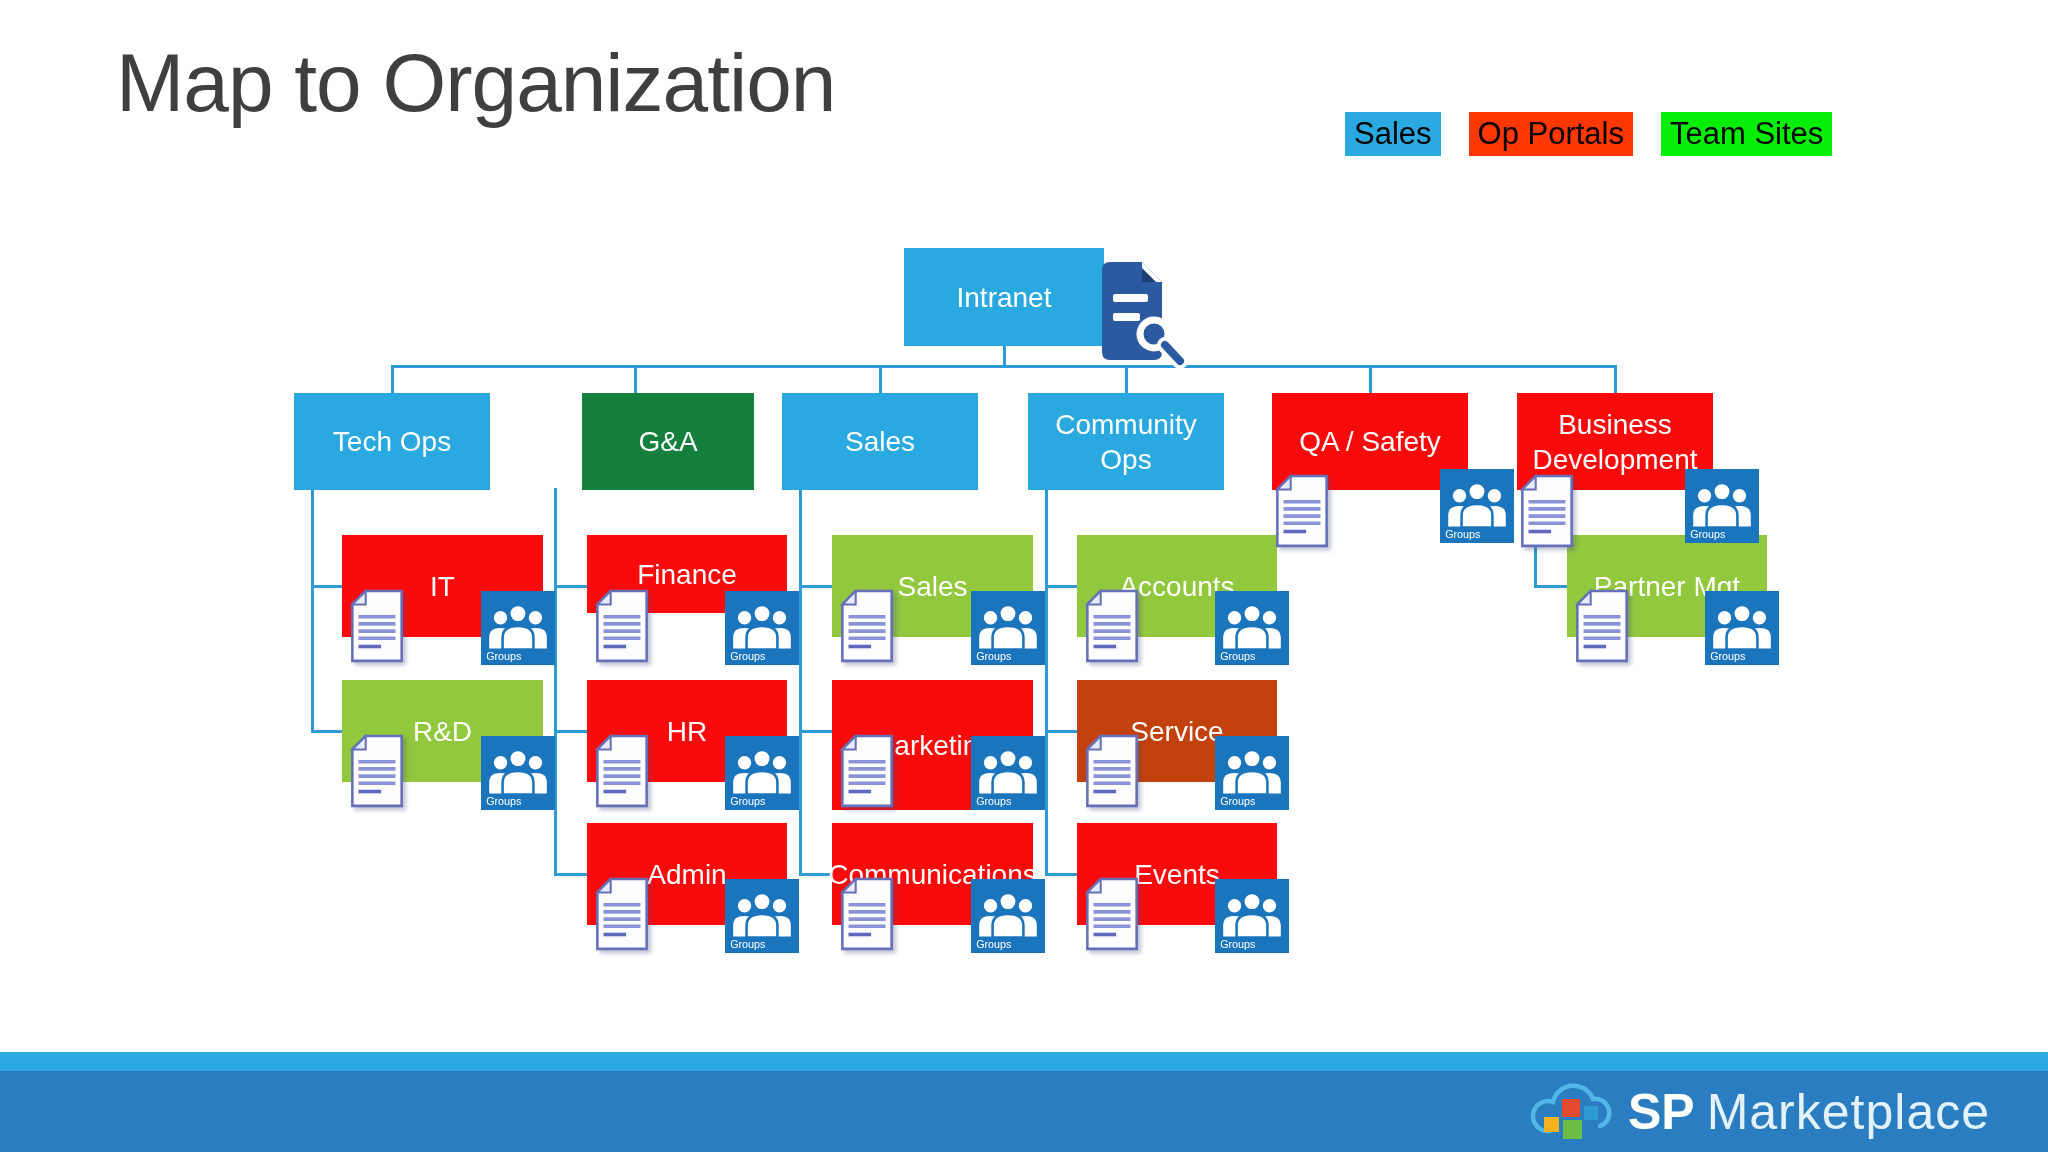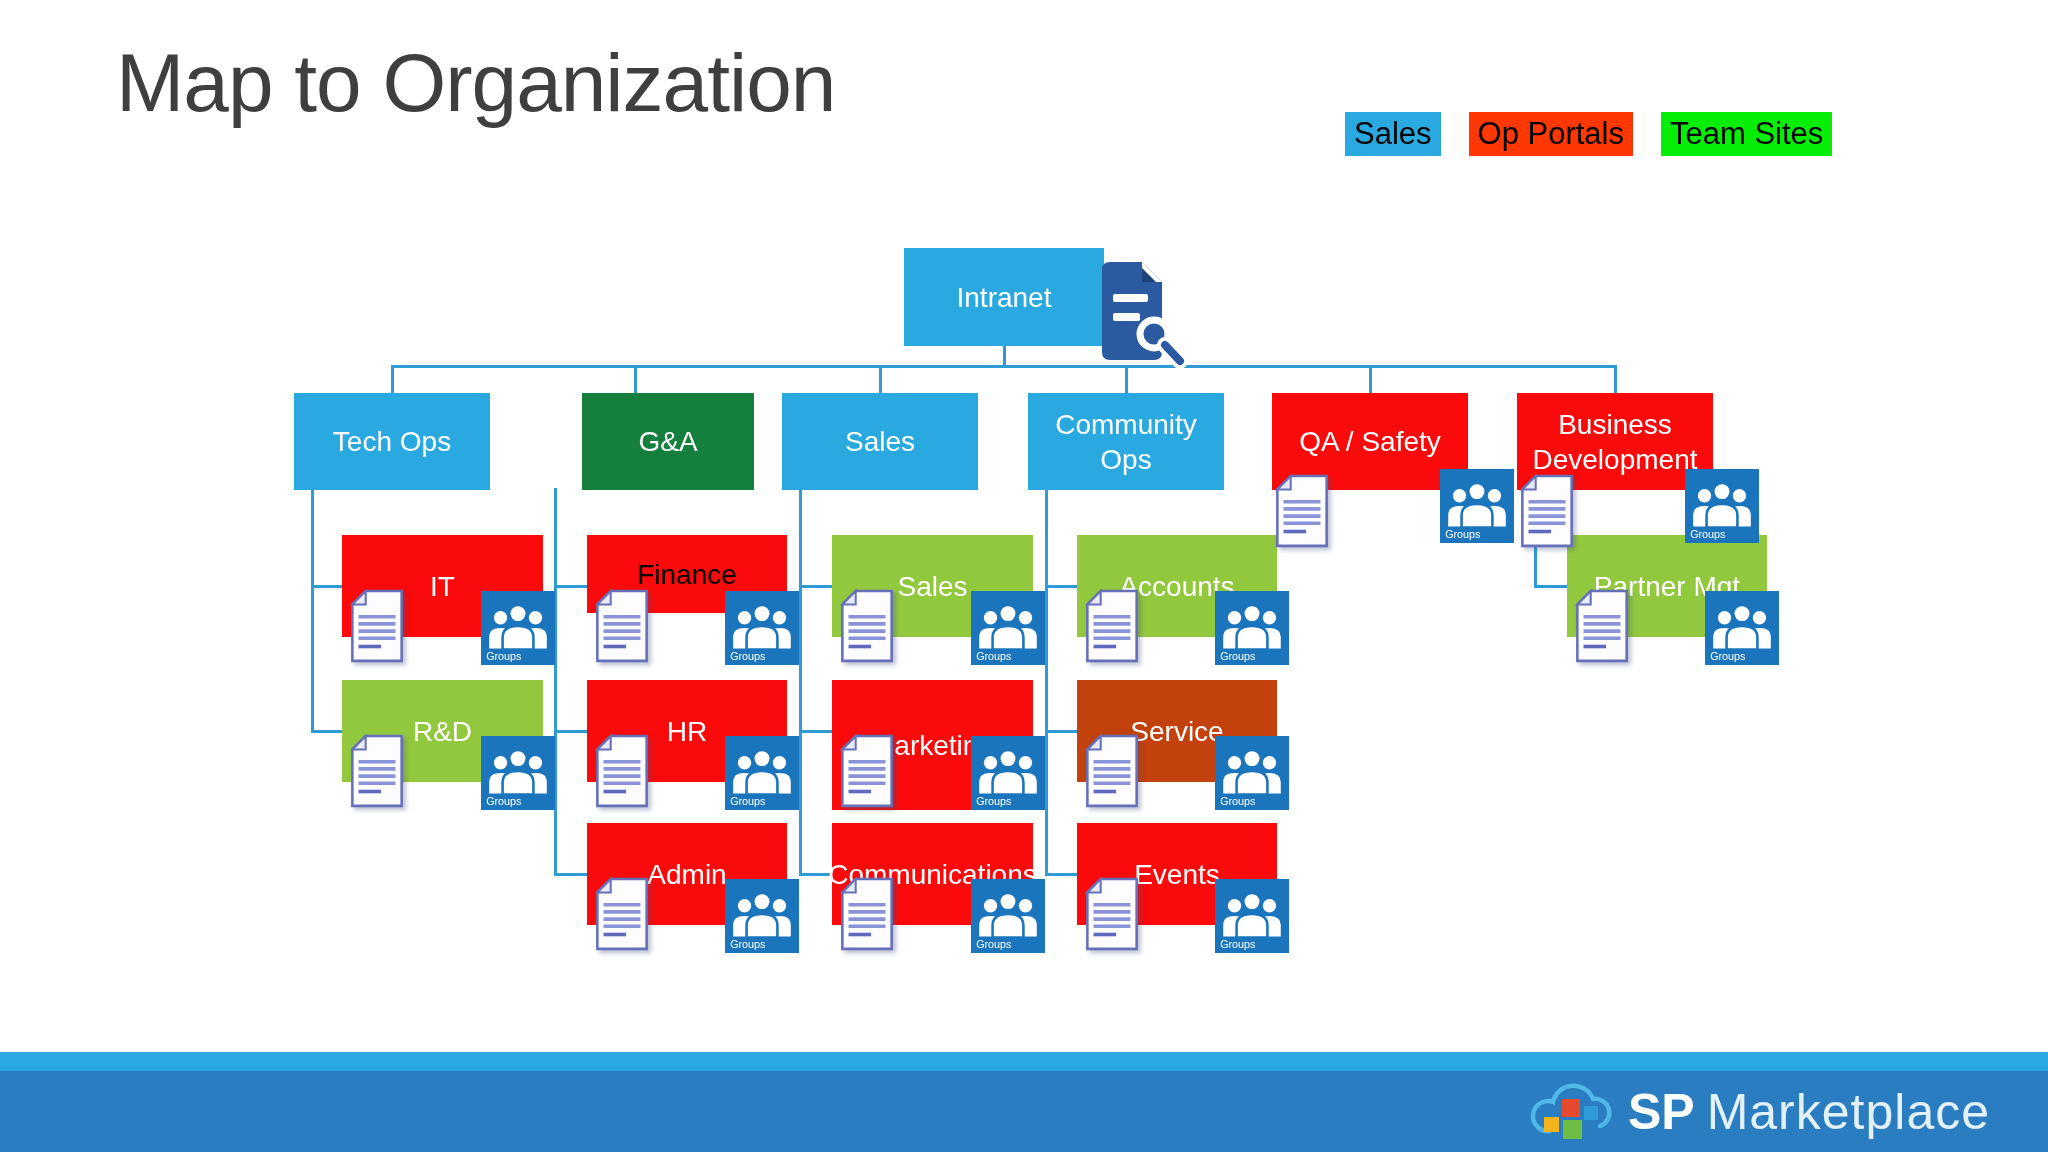--- a/index.html
+++ b/index.html
@@ -126,7 +126,7 @@
       </div>
       <div class="cline" style="left: 554px; top: 488px; width: 3px; height: 388px; background: rgb(46, 155, 214);"></div>
       <div class="cline" style="left: 554px; top: 584.5px; width: 33px; height: 3px; background: rgb(46, 155, 214);"></div>
-      <div class="node child" style="left: 587px; top: 535px; width: 200px; height: 78px; background: rgb(250, 10, 10); color: #000000; text-align: right;">
+      <div class="node child" style="left: 587px; top: 535px; width: 200px; height: 78px; background: rgb(250, 10, 10); color: #ffffff; text-align: right;">
         <span>Finance</span>
       </div>
       <svg viewBox="0 0 56 74" width="58" height="76" class="icon" style="left: 593px; top: 589px; filter: drop-shadow(rgba(70, 80, 130, 0.35) 3px 3px 2px);">

